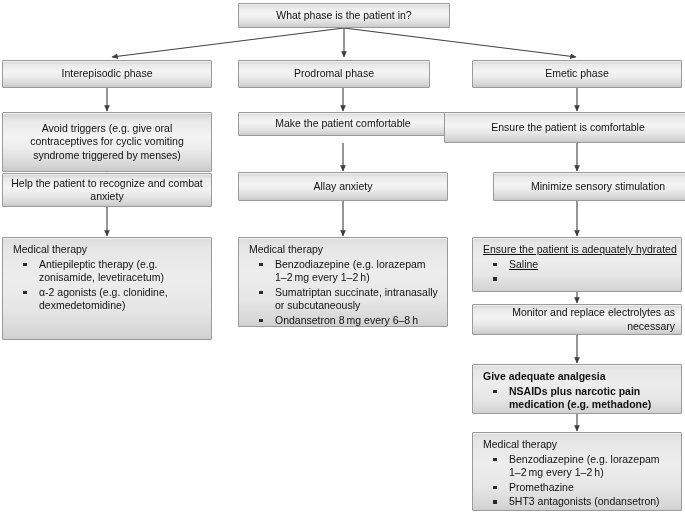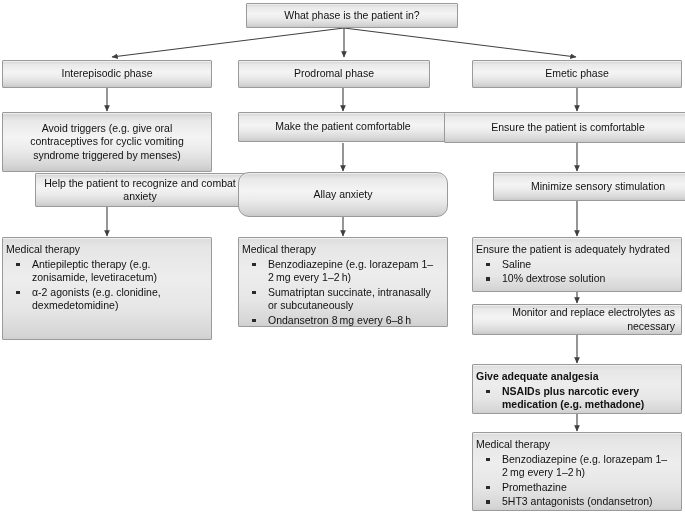--- a/index.html
+++ b/index.html
@@ -96,7 +96,7 @@
     <path d="M577,414 L577,431" stroke="#3f3f3f" stroke-width="1.1" fill="none" marker-end="url(#arrow)"></path>
   </svg>
 
-  <div class="node center" style="left:238px;top:3px;width:212px;height:25px;margin-left:8px;">
+  <div class="node center" style="left:238px;top:3px;width:212px;height:25px;">
     <span>What phase is the patient in?</span>
   </div>
 

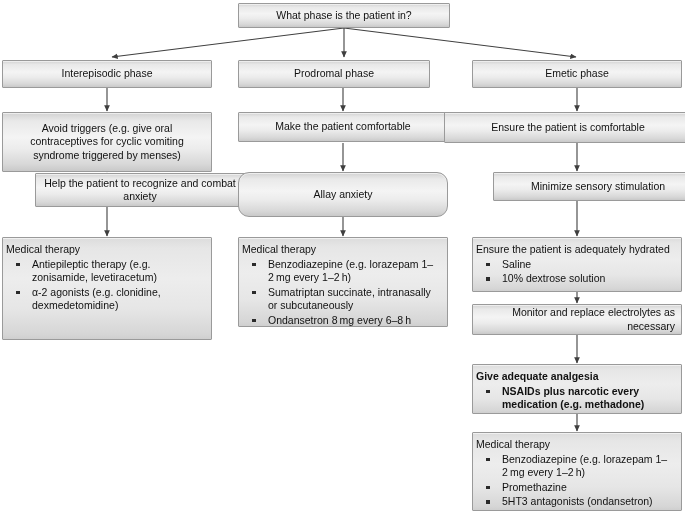--- a/index.html
+++ b/index.html
@@ -132,7 +132,7 @@
     </ul>
   </div>
 
-  <div class="node center" style="left:238px;top:112px;width:210px;height:30px;">
+  <div class="node center" style="left:238px;top:112px;width:210px;height:24px;">
     <span>Make the patient comfortable</span>
   </div>
 

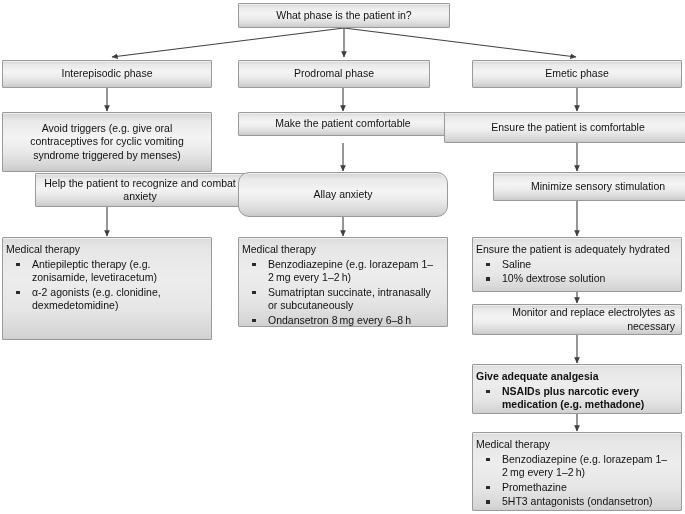--- a/index.html
+++ b/index.html
@@ -114,7 +114,7 @@
     <span>Avoid triggers (e.g. give oral contraceptives for cyclic vomiting syndrome triggered by menses)</span>
   </div>
 
-  <div class="node center" style="left:2px;top:173px;width:210px;height:34px;margin-left:33px;">
+  <div class="node center" style="left:2px;top:173px;width:210px;height:34px;">
     <span>Help the patient to recognize and combat anxiety</span>
   </div>
 

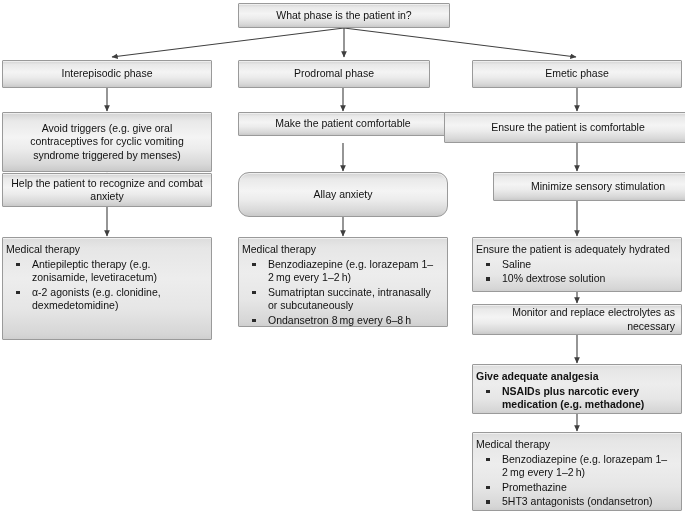--- a/index.html
+++ b/index.html
@@ -136,7 +136,7 @@
     <span>Make the patient comfortable</span>
   </div>
 
-  <div class="node center" style="left:238px;top:172px;width:210px;height:45px;border-radius:11px;">
+  <div class="node center" style="left:238px;top:172px;width:210px;height:29px;">
     <span>Allay anxiety</span>
   </div>
 

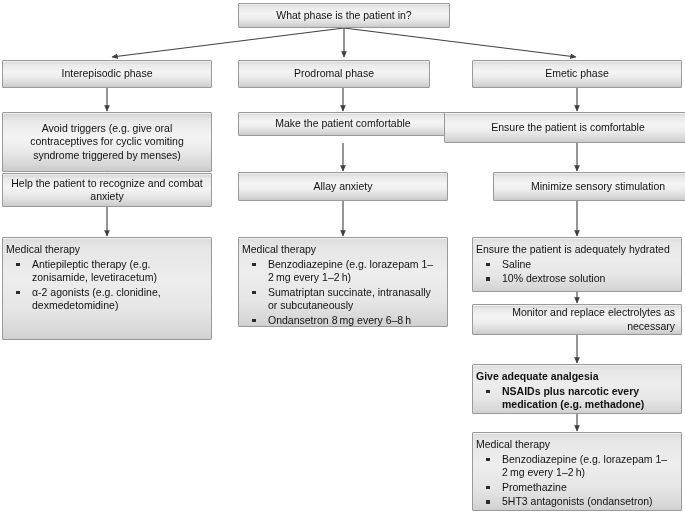--- a/index.html
+++ b/index.html
@@ -31,7 +31,7 @@
     padding:2px 6px;
   }
   .node.listbox{
-    padding:5px 7px 6px 3px;
+    padding:5px 7px 6px 10px;
     background:linear-gradient(to bottom,
        #dcdcdc 0%, #e6e6e6 10%, #ededed 40%, #e6e6e6 70%, #d6d6d6 95%, #cfcfcf 100%);
   }

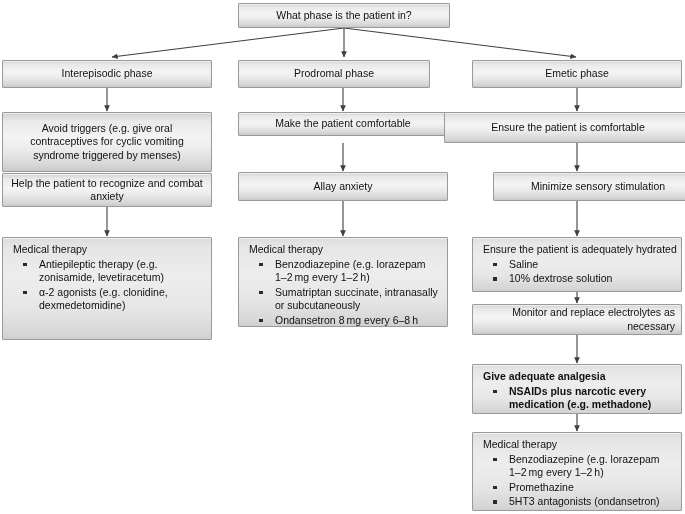--- a/index.html
+++ b/index.html
@@ -166,7 +166,7 @@
     <span>Minimize sensory stimulation</span>
   </div>
 
-  <div class="node listbox tight" style="left:472px;top:237px;width:210px;height:55px;">
+  <div class="node listbox tight" style="left:472px;top:237px;width:210px;height:55px;text-decoration:underline;">
     <div class="heading">Ensure the patient is adequately hydrated</div>
     <ul>
       <li>

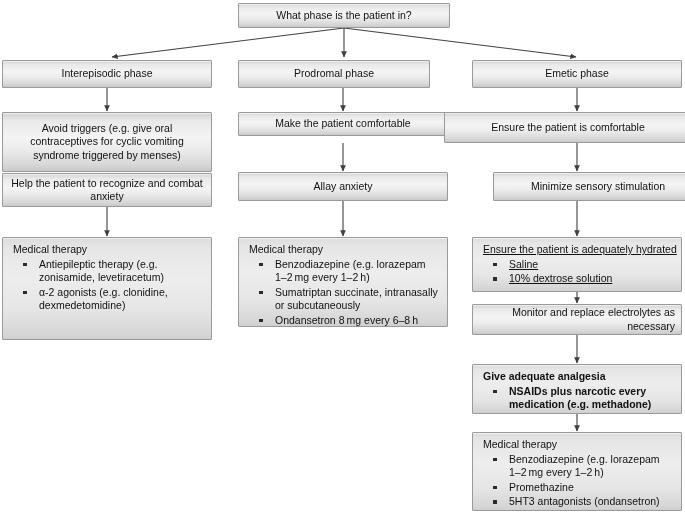--- a/index.html
+++ b/index.html
@@ -175,7 +175,6 @@
         </li>
       <li>
           <span class="bullet"></span>
-          <span class="txt">10% dextrose solution</span>
         </li>
     </ul>
   </div>

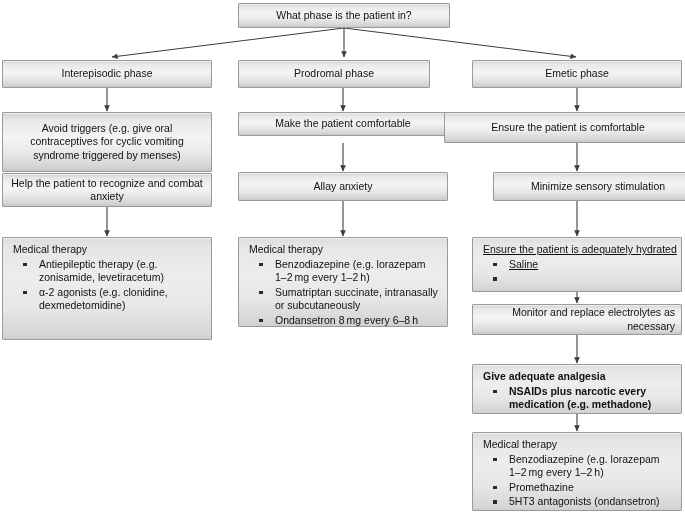--- a/index.html
+++ b/index.html
@@ -188,7 +188,7 @@
     <ul>
       <li>
           <span class="bullet"></span>
-          <span class="txt">NSAIDs plus narcotic every medication (e.g. methadone)</span>
+          <span class="txt">NSAIDs plus narcotic pain medication (e.g. methadone)</span>
         </li>
     </ul>
   </div>

